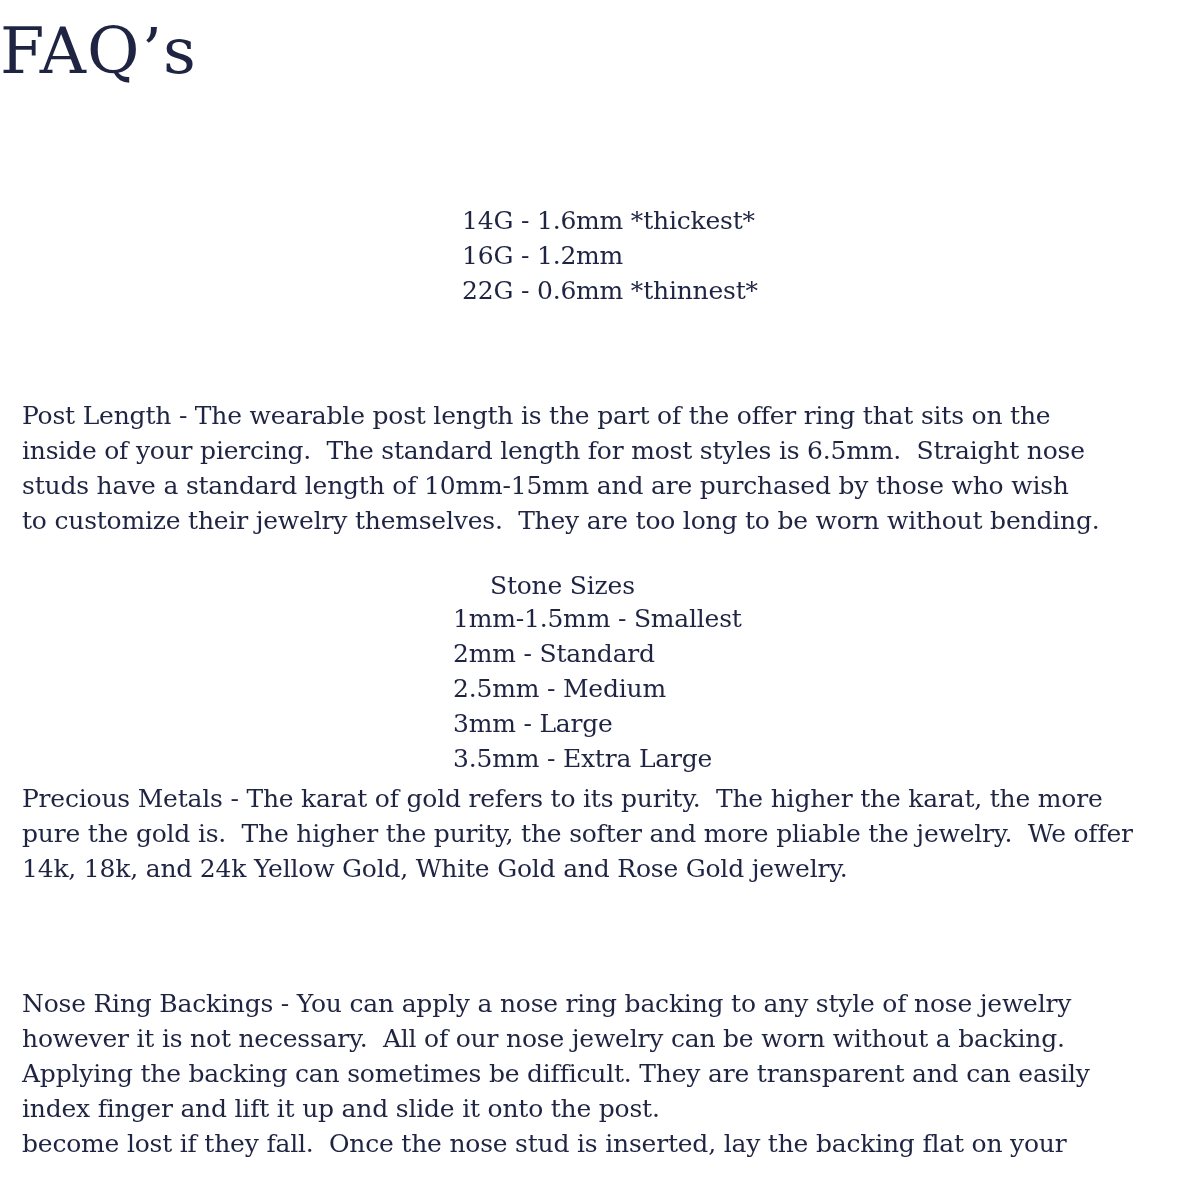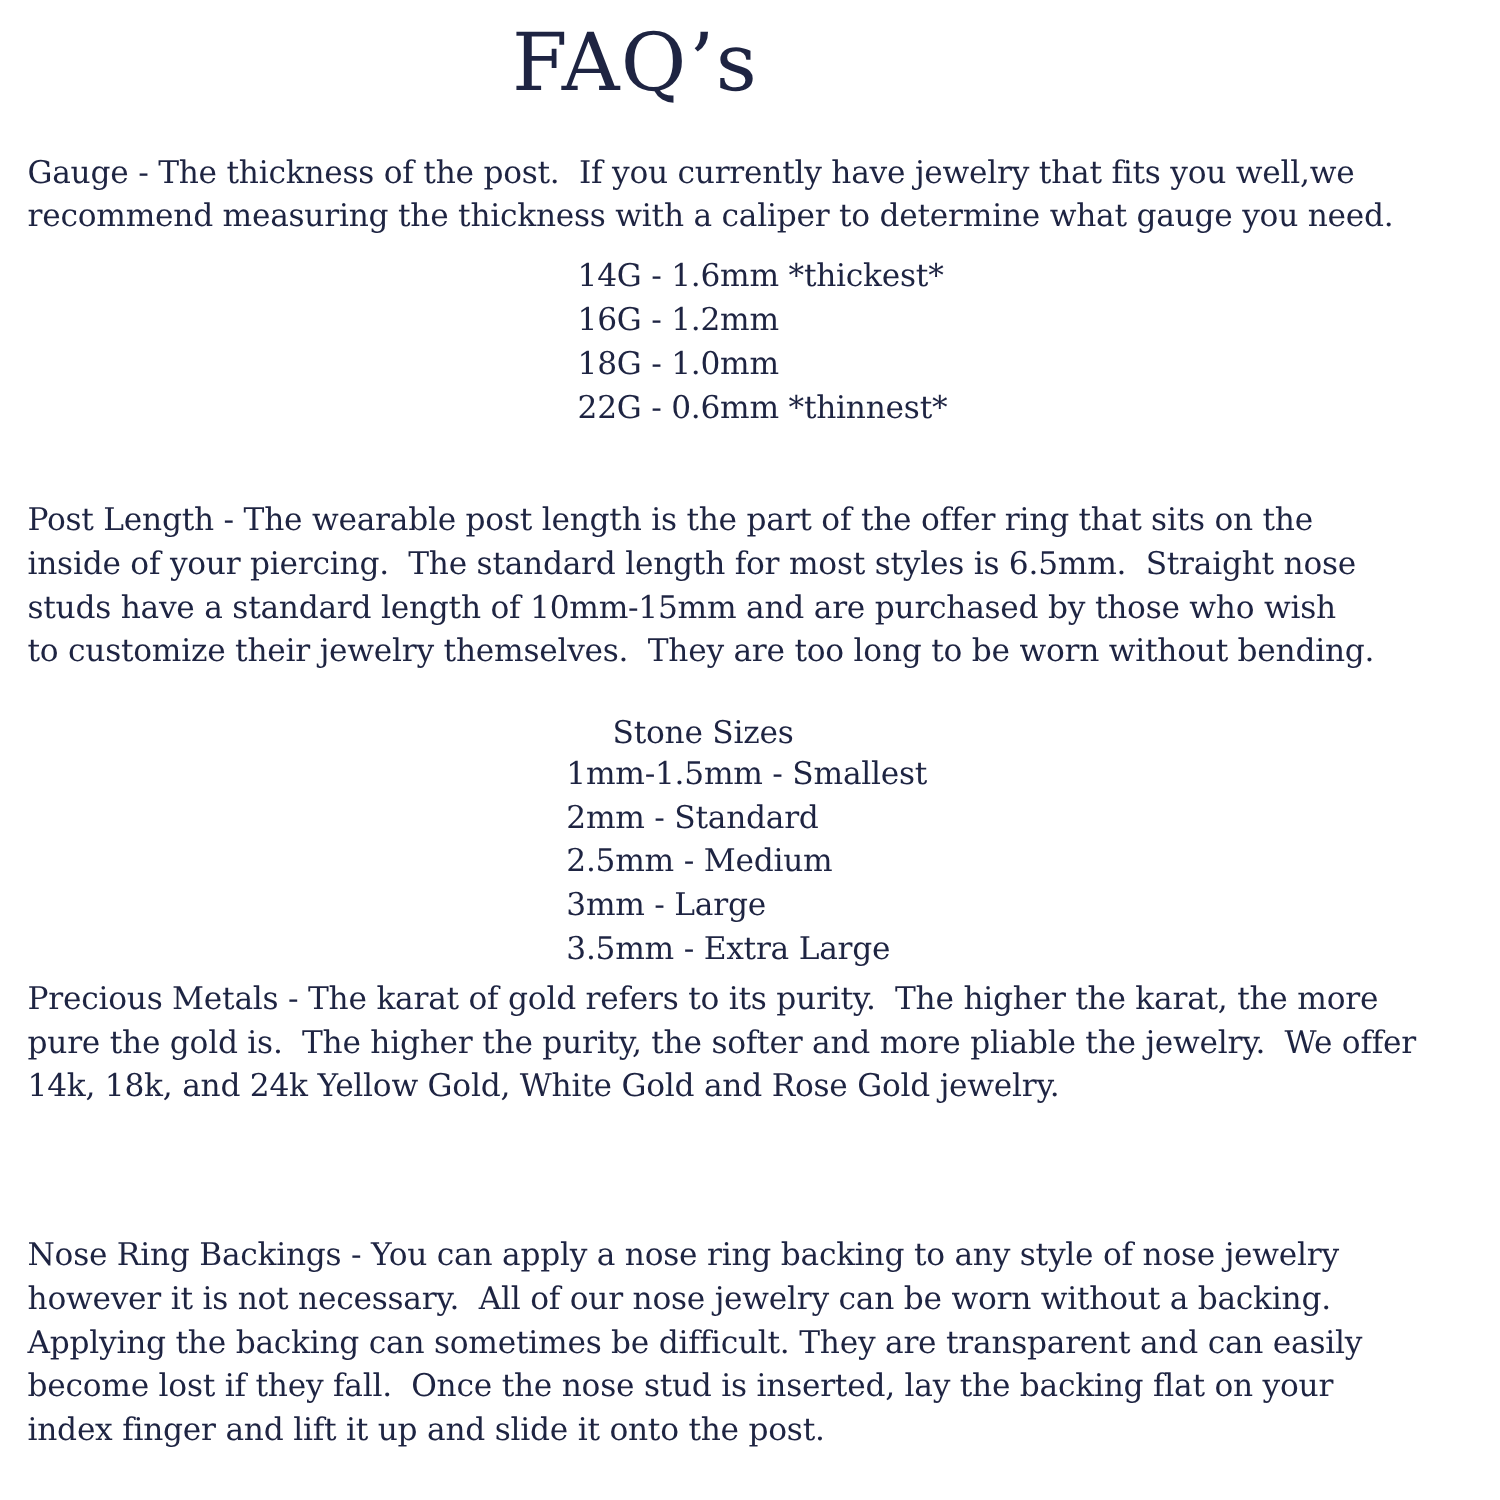--- a/index.html
+++ b/index.html
@@ -21,7 +21,6 @@
     top: 18px;
     left: 0;
     width: 1016px;
-    text-align: center;
     font-size: 64px;
     line-height: 1.05;
     letter-spacing: 1px;

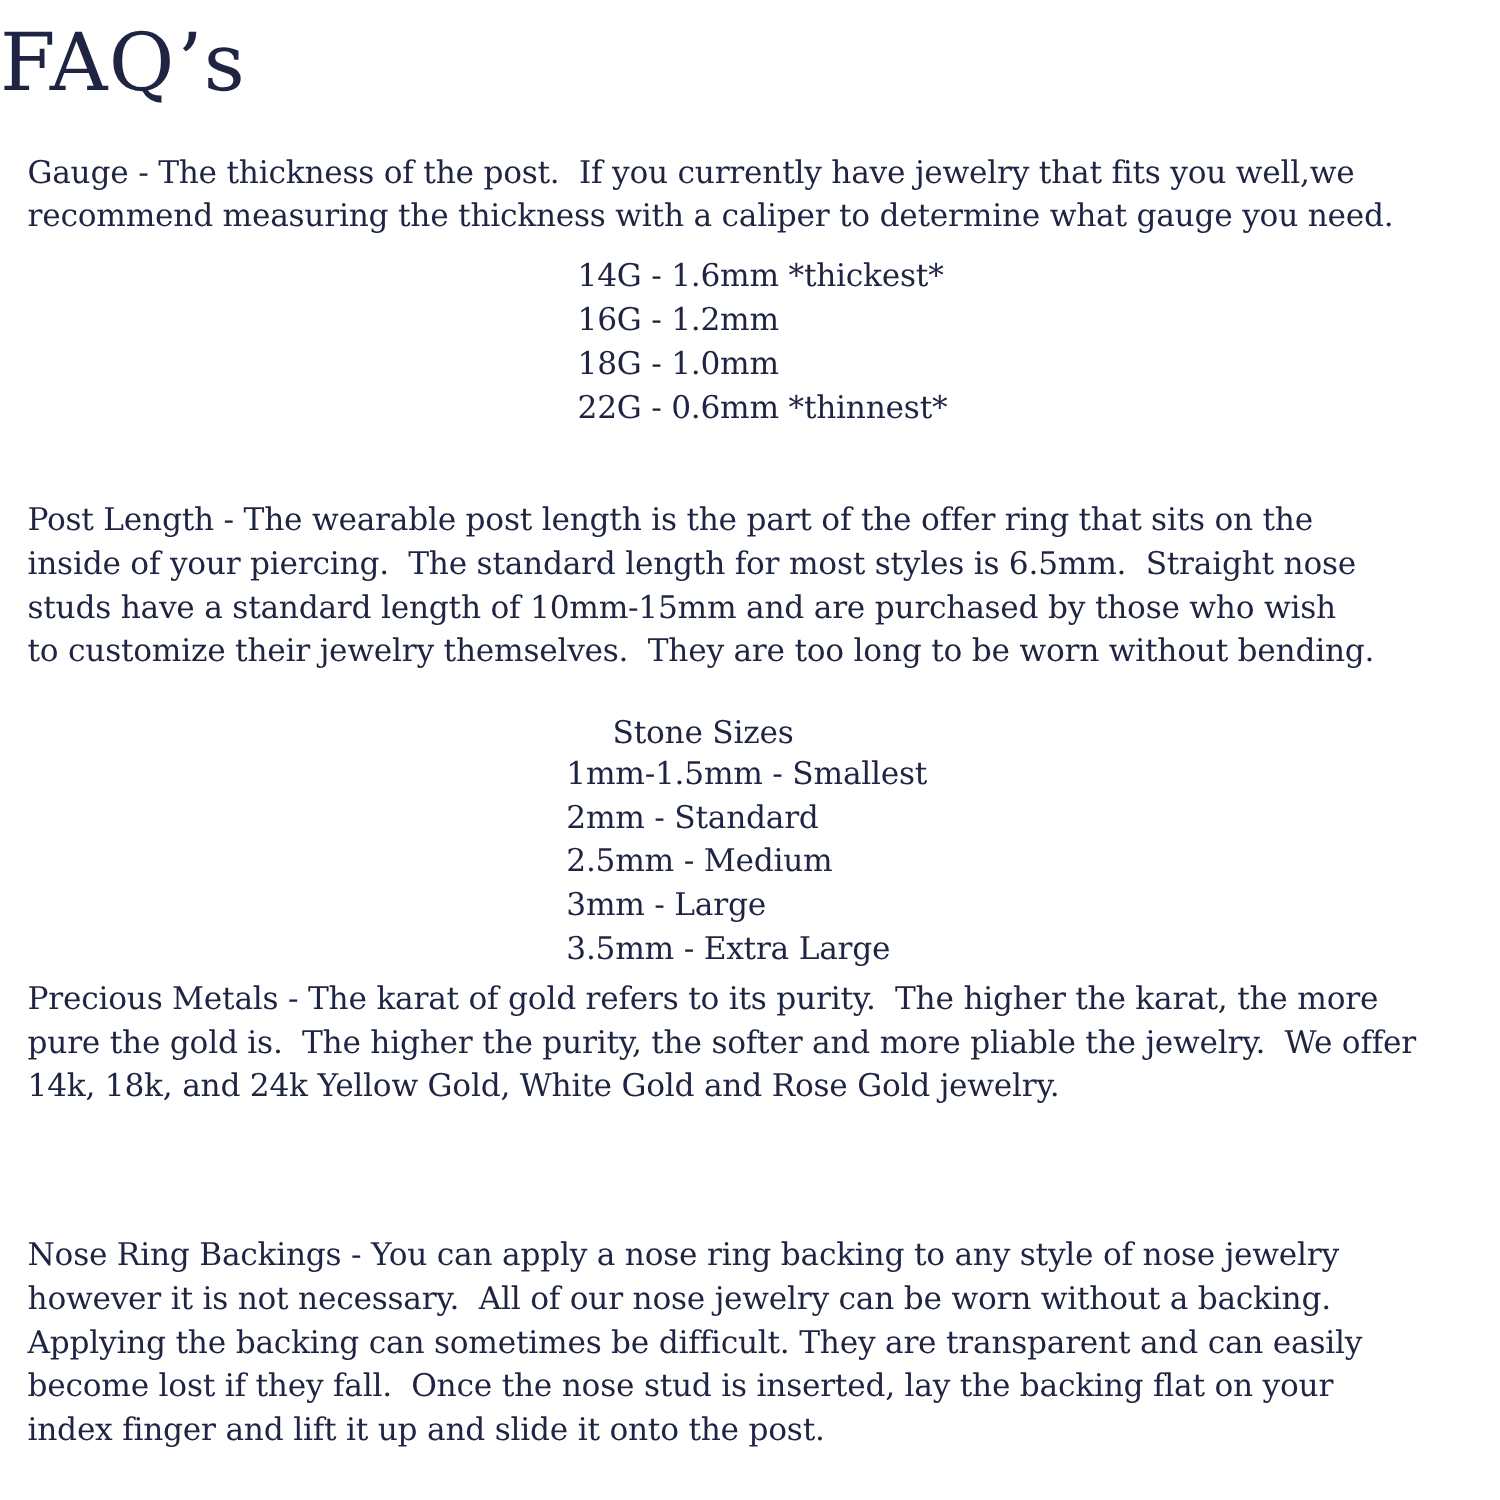--- a/index.html
+++ b/index.html
@@ -51,10 +51,6 @@
 
   <div class="title">FAQ’s</div>
 
-  <div class="block gauge-para">
-    <span class="line">Gauge - The thickness of the post.  If you currently have jewelry that fits you well,we</span>
-    <span class="line">recommend measuring the thickness with a caliper to determine what gauge you need.</span>
-  </div>
 
   <div class="block gauge-list">
     <span class="line">14G - 1.6mm *thickest*</span>

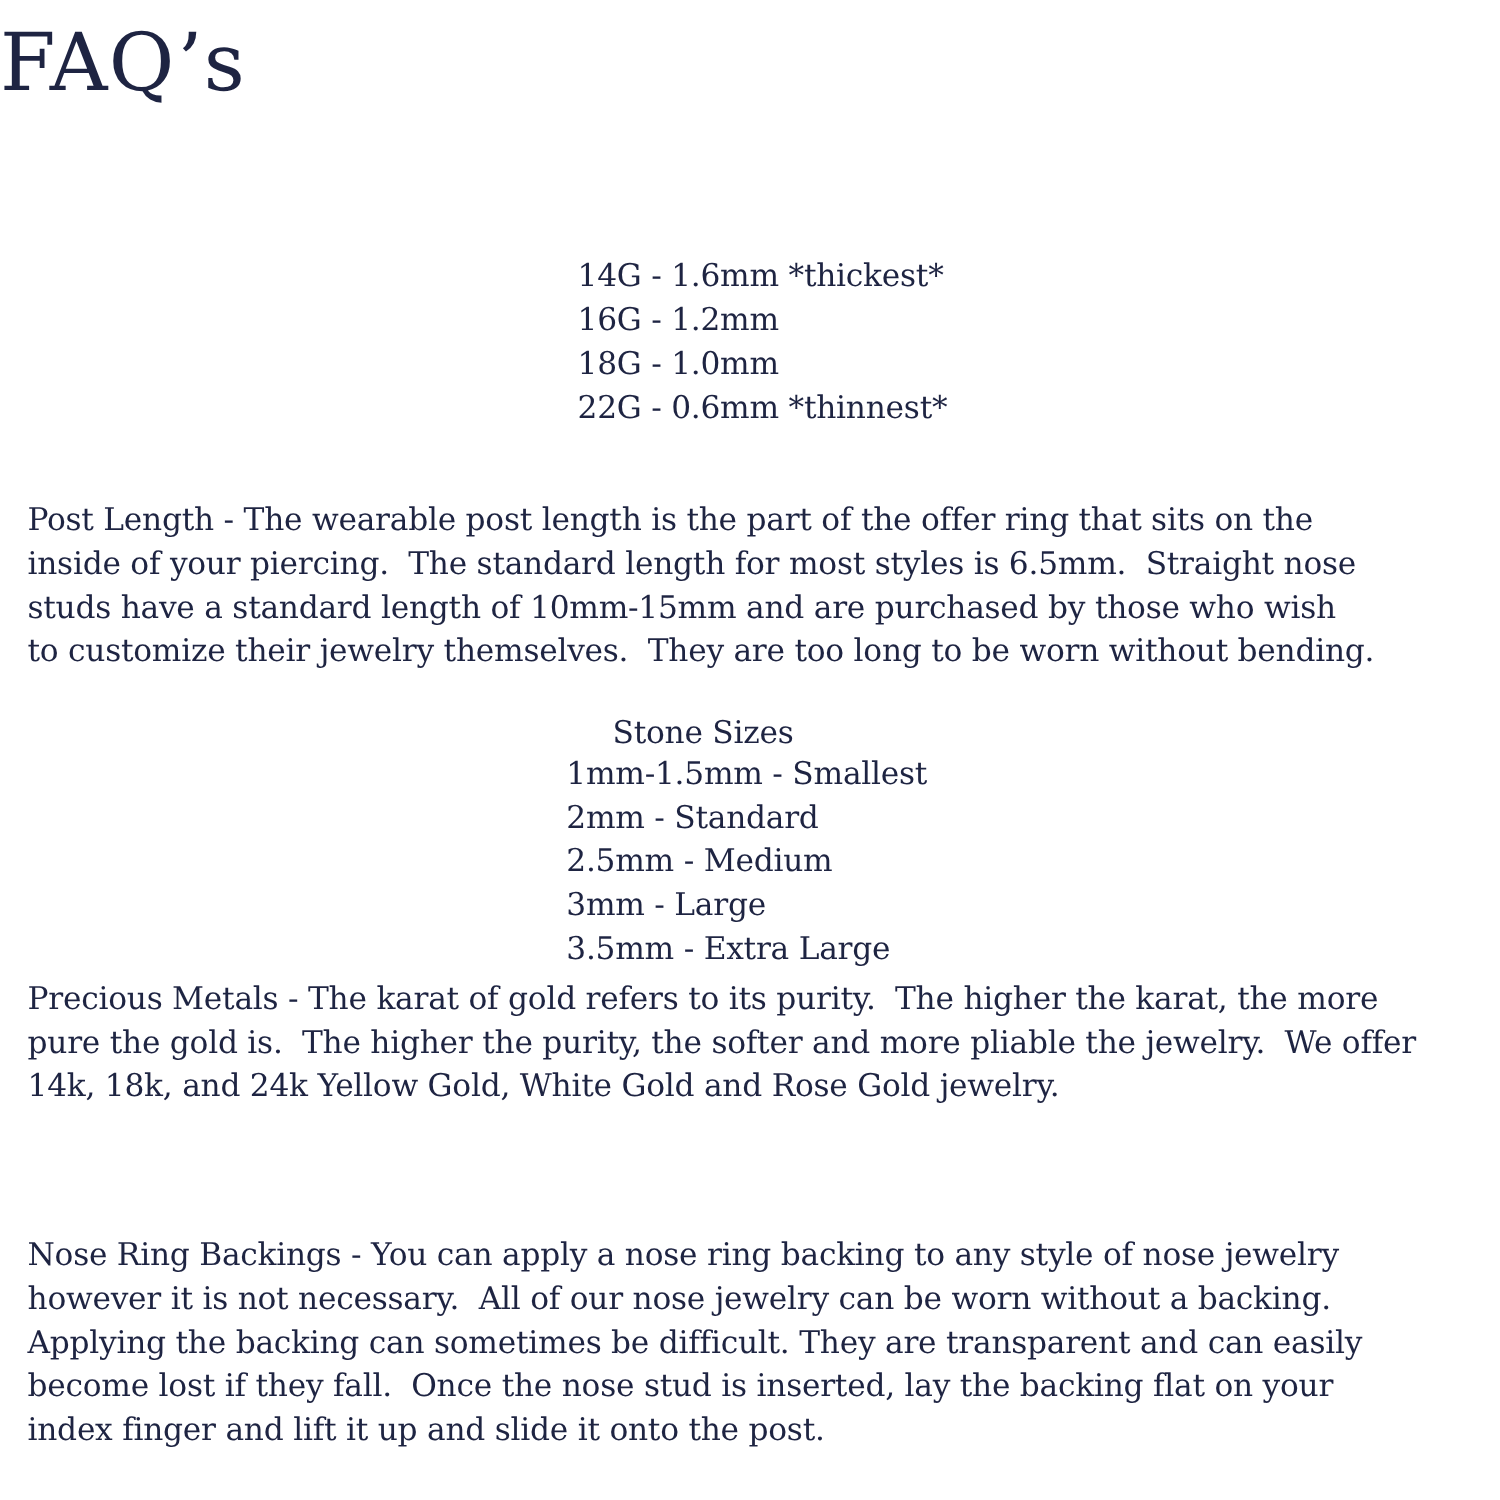--- a/index.html
+++ b/index.html
@@ -55,7 +55,6 @@
   <div class="block gauge-list">
     <span class="line">14G - 1.6mm *thickest*</span>
     <span class="line">16G - 1.2mm</span>
-    <span class="line">18G - 1.0mm</span>
     <span class="line">22G - 0.6mm *thinnest*</span>
   </div>
 

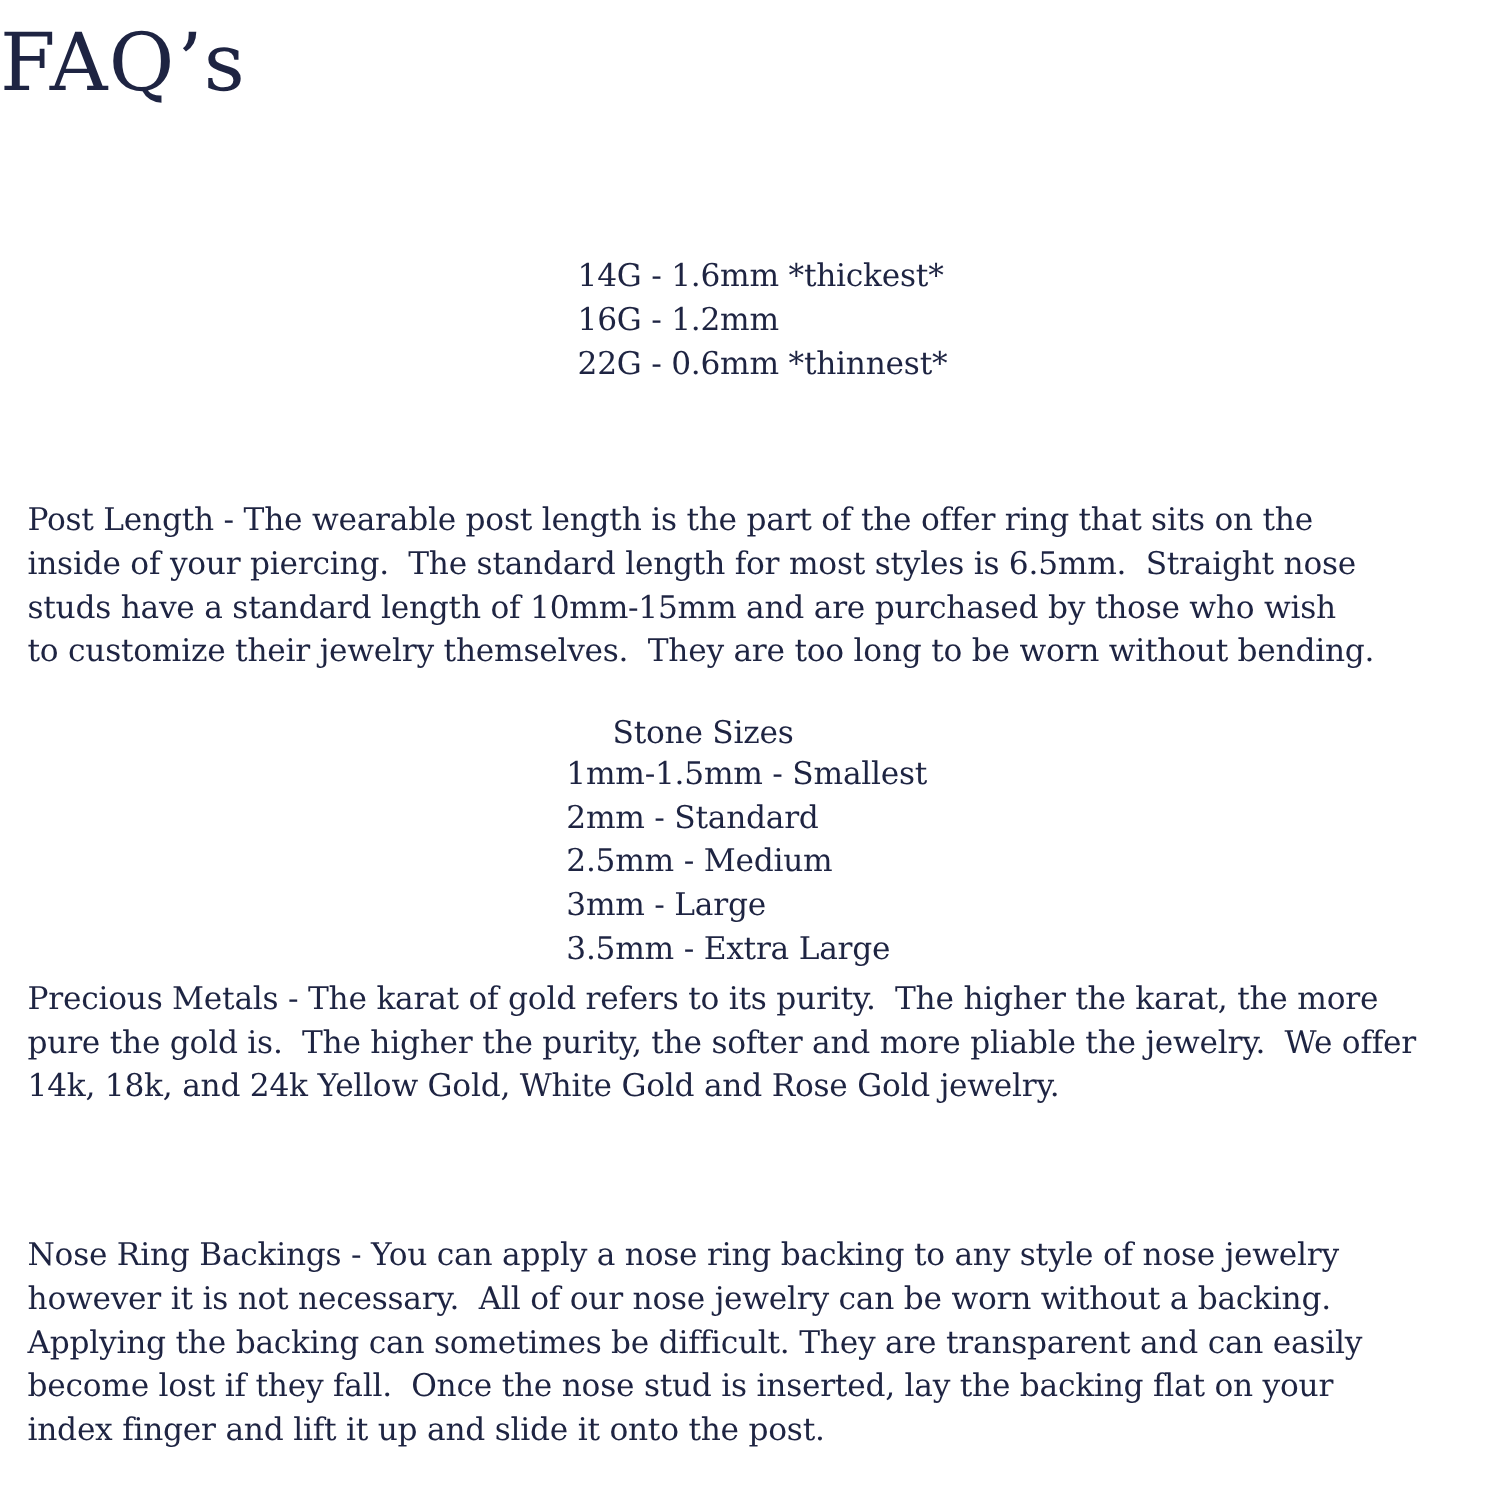--- a/index.html
+++ b/index.html
@@ -87,8 +87,8 @@
     <span class="line">Nose Ring Backings - You can apply a nose ring backing to any style of nose jewelry</span>
     <span class="line">however it is not necessary.  All of our nose jewelry can be worn without a backing.</span>
     <span class="line">Applying the backing can sometimes be difficult. They are transparent and can easily</span>
+    <span class="line">index finger and lift it up and slide it onto the post.</span>
     <span class="line">become lost if they fall.  Once the nose stud is inserted, lay the backing flat on your</span>
-    <span class="line">index finger and lift it up and slide it onto the post.</span>
   </div>
 
 </div>

